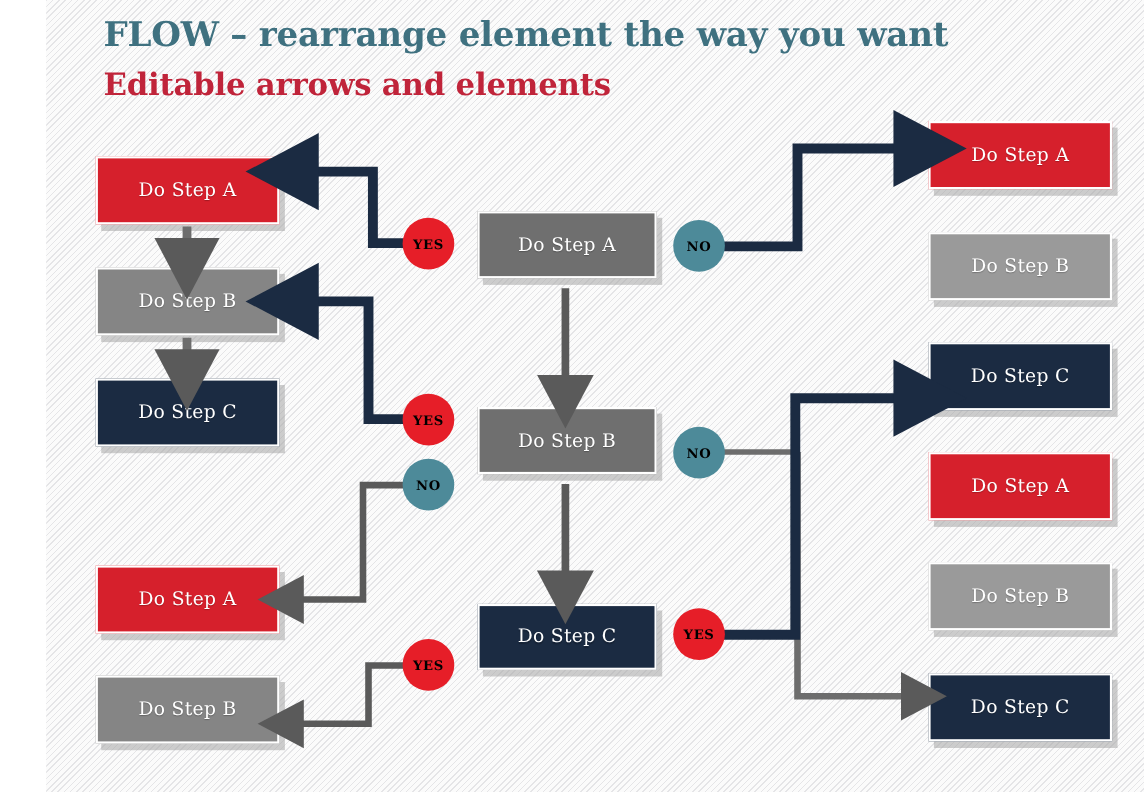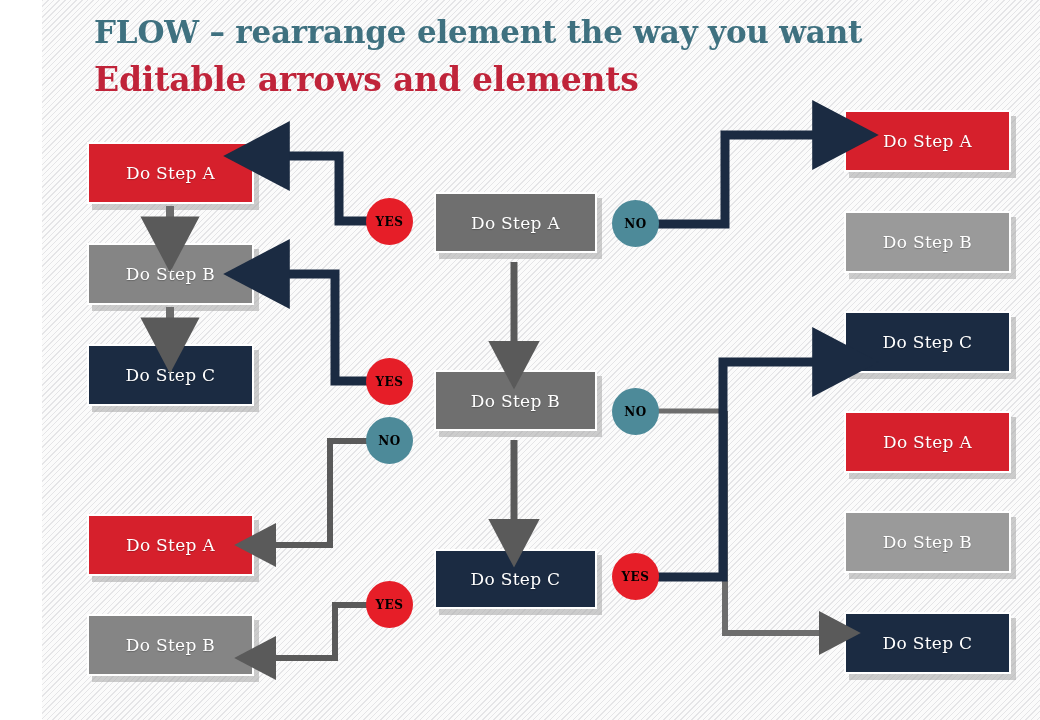--- a/index.html
+++ b/index.html
@@ -37,7 +37,7 @@
     position: absolute;
     left: 52px;
     top: 60px;
-    font-size: 33px;
+    font-size: 28px;
     font-weight: bold;
     color: #c0243a;
     letter-spacing: -0.2px;

